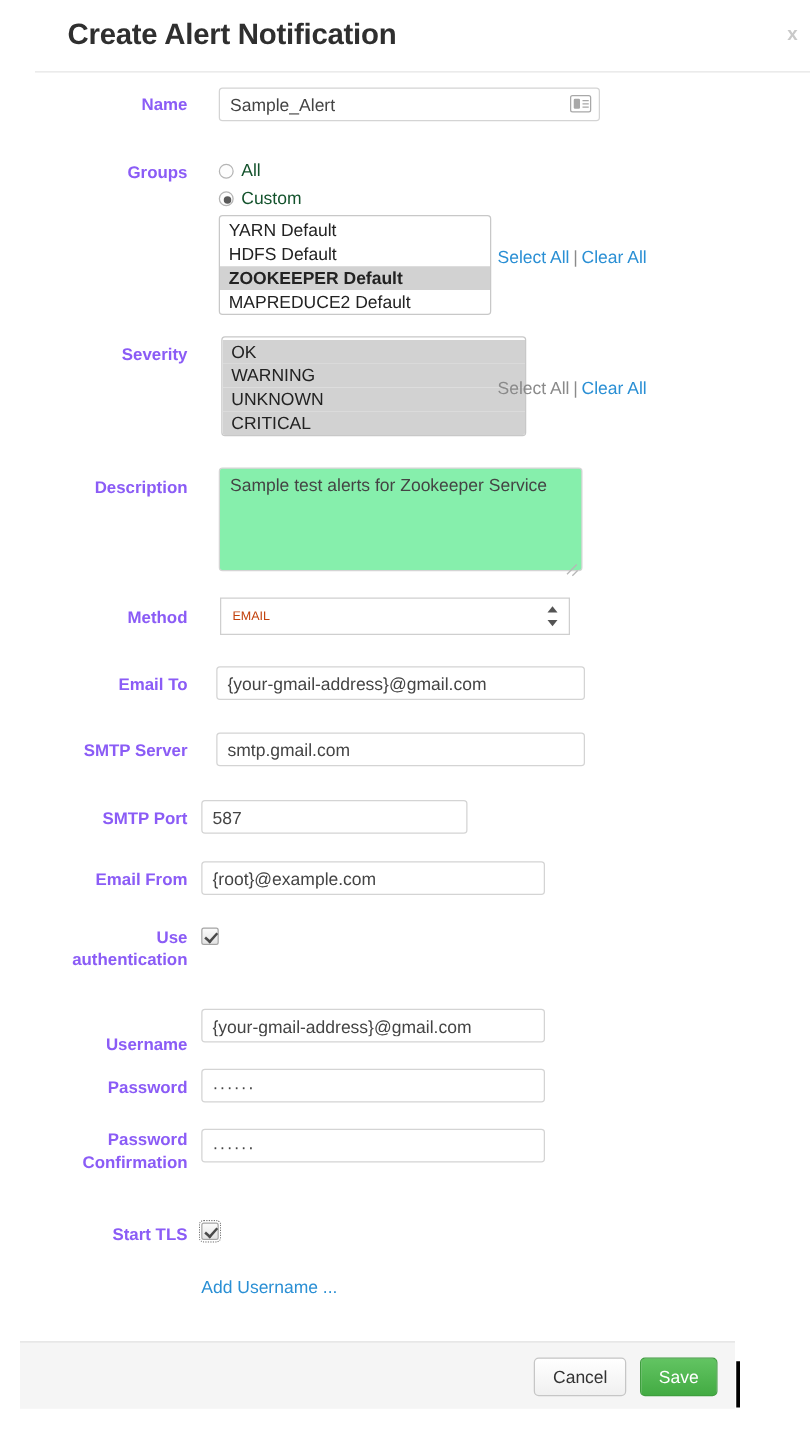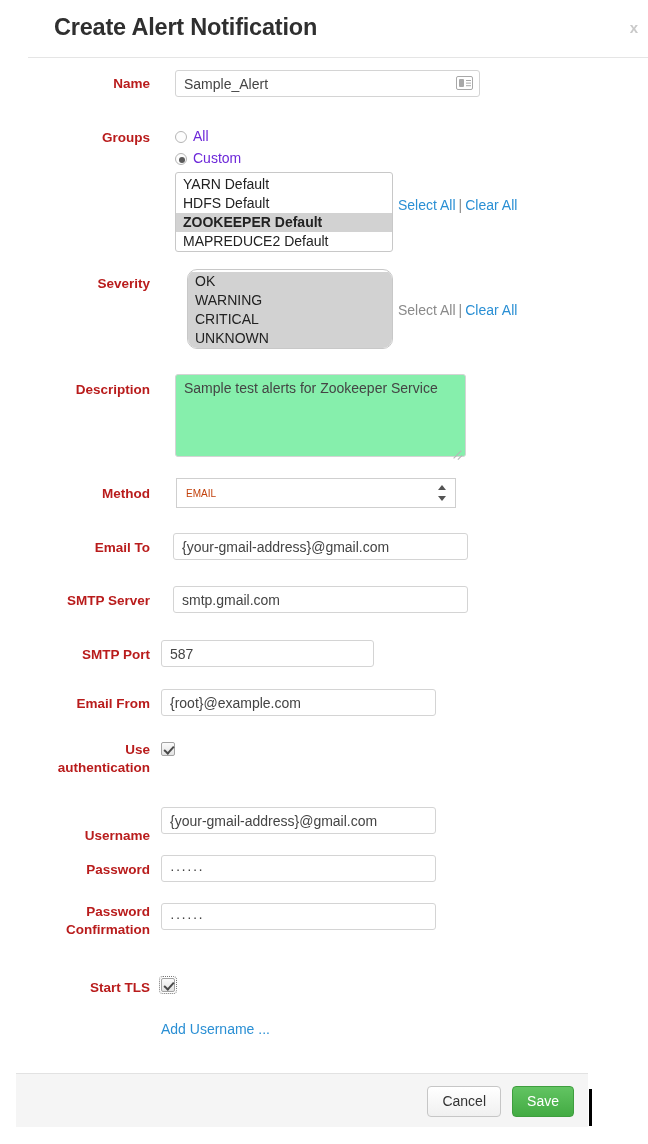--- a/index.html
+++ b/index.html
@@ -87,7 +87,7 @@
     text-align: right;
     font-size: 13.5px;
     font-weight: bold;
-    color: #b91c1c;
+    color: #8b5cf6;
     line-height: 17px;
   }
   .form-label.two-line { line-height: 18px; }

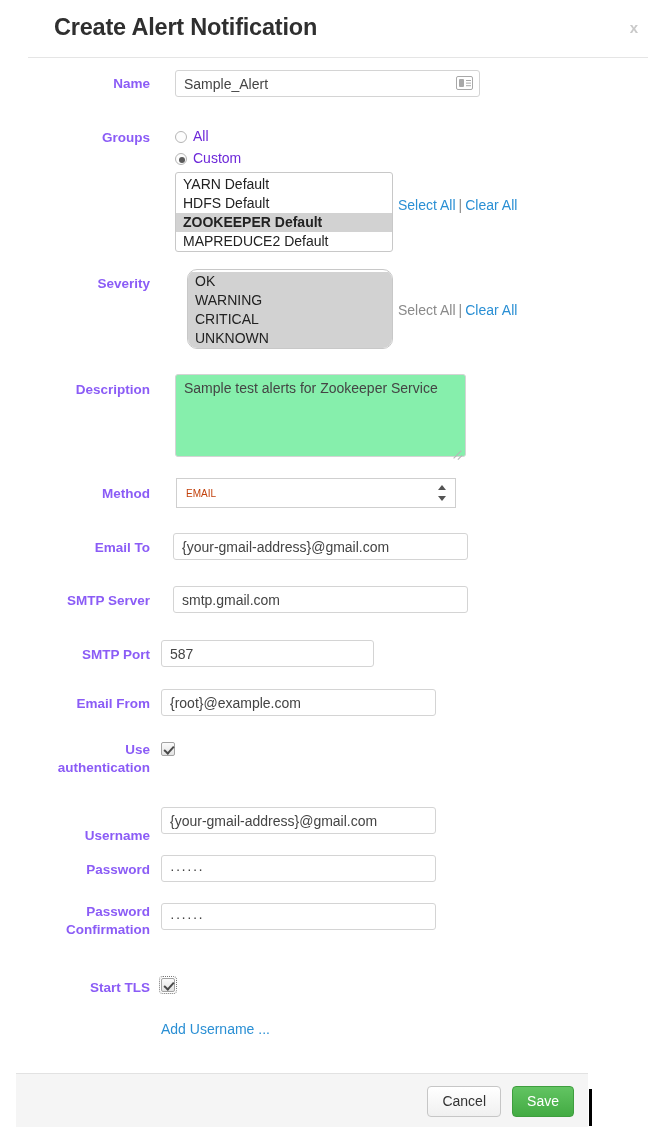--- a/index.html
+++ b/index.html
@@ -139,7 +139,7 @@
   .radio-line {
     position: absolute;
     font-size: 14px;
-    color: #6d28d9;
+    color: #14532d;
     line-height: 16px;
     white-space: nowrap;
   }

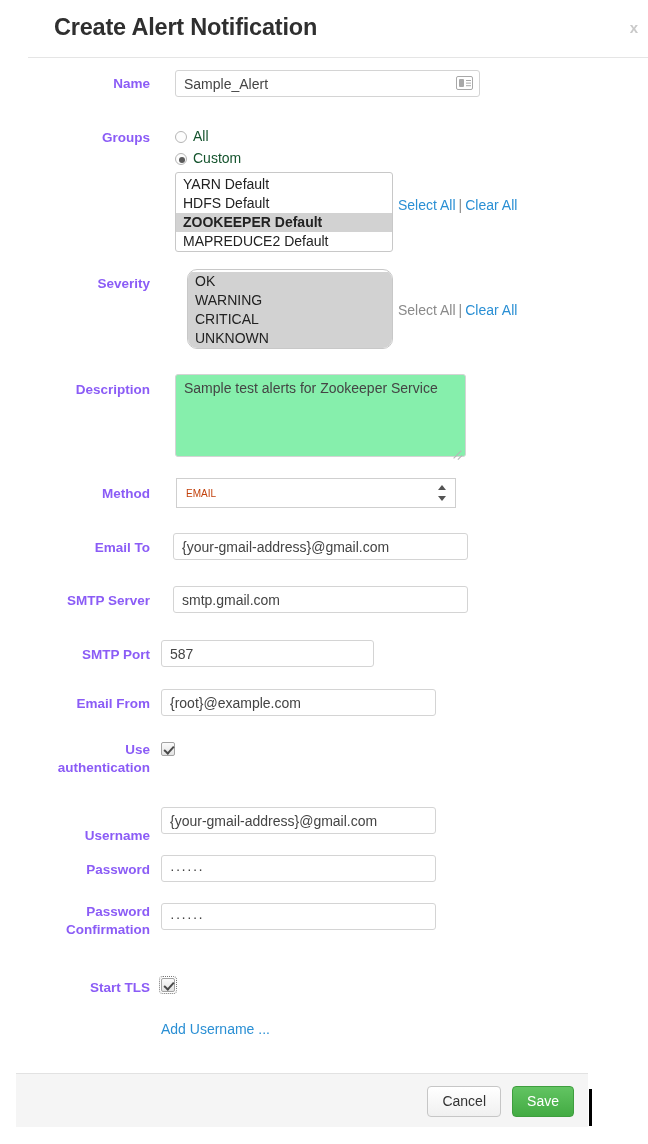--- a/index.html
+++ b/index.html
@@ -388,7 +388,7 @@
     <div class="form-row" style="top:211px;">
       <div class="form-label" style="top:6px;">Severity</div>
 
-      <div class="listbox severity" style="left:187px; top:0px; width:206px; height:80px;border-radius:10px;">
+      <div class="listbox severity" style="left:177px; top:0px; width:244px; height:80px;">
         <div class="opt selected">OK</div>
         <div class="opt selected">WARNING</div>
         <div class="opt selected">CRITICAL</div>

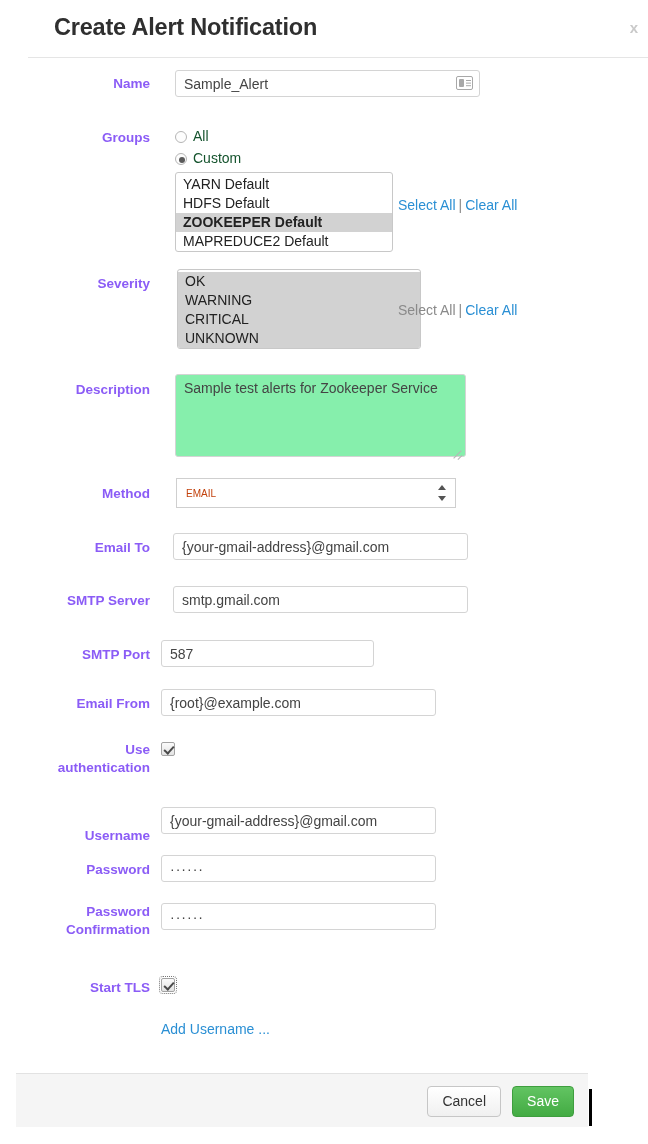--- a/index.html
+++ b/index.html
@@ -391,8 +391,8 @@
       <div class="listbox severity" style="left:177px; top:0px; width:244px; height:80px;">
         <div class="opt selected">OK</div>
         <div class="opt selected">WARNING</div>
+        <div class="opt selected">UNKNOWN</div>
         <div class="opt selected">CRITICAL</div>
-        <div class="opt selected">UNKNOWN</div>
       </div>
 
       <div class="link-group" style="left:398px; top:33px;">

